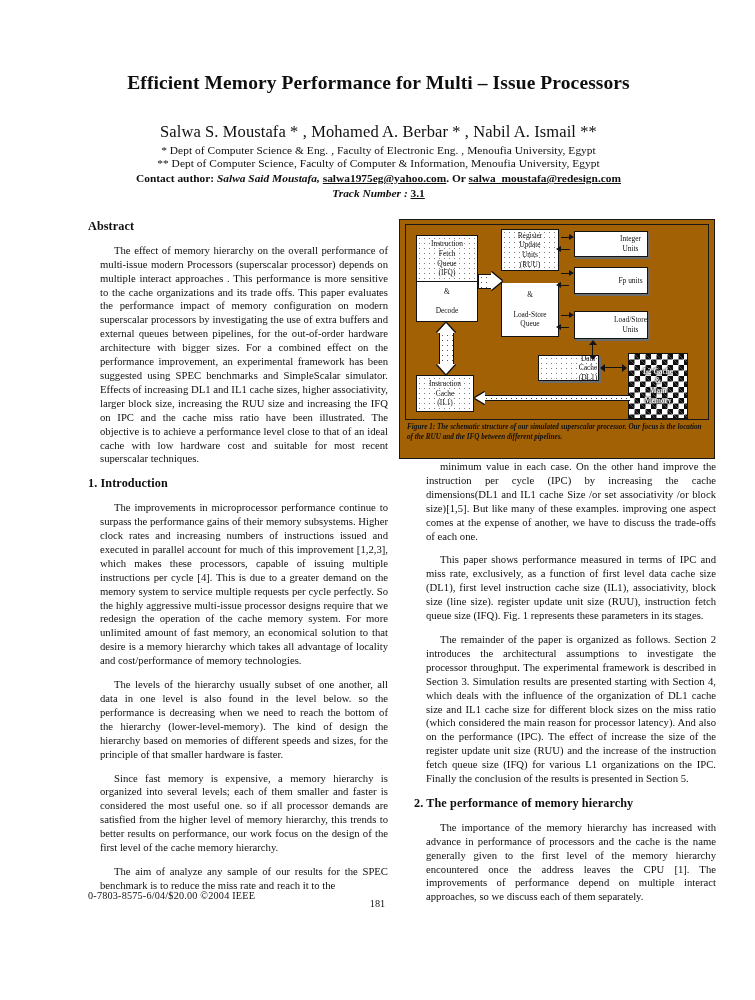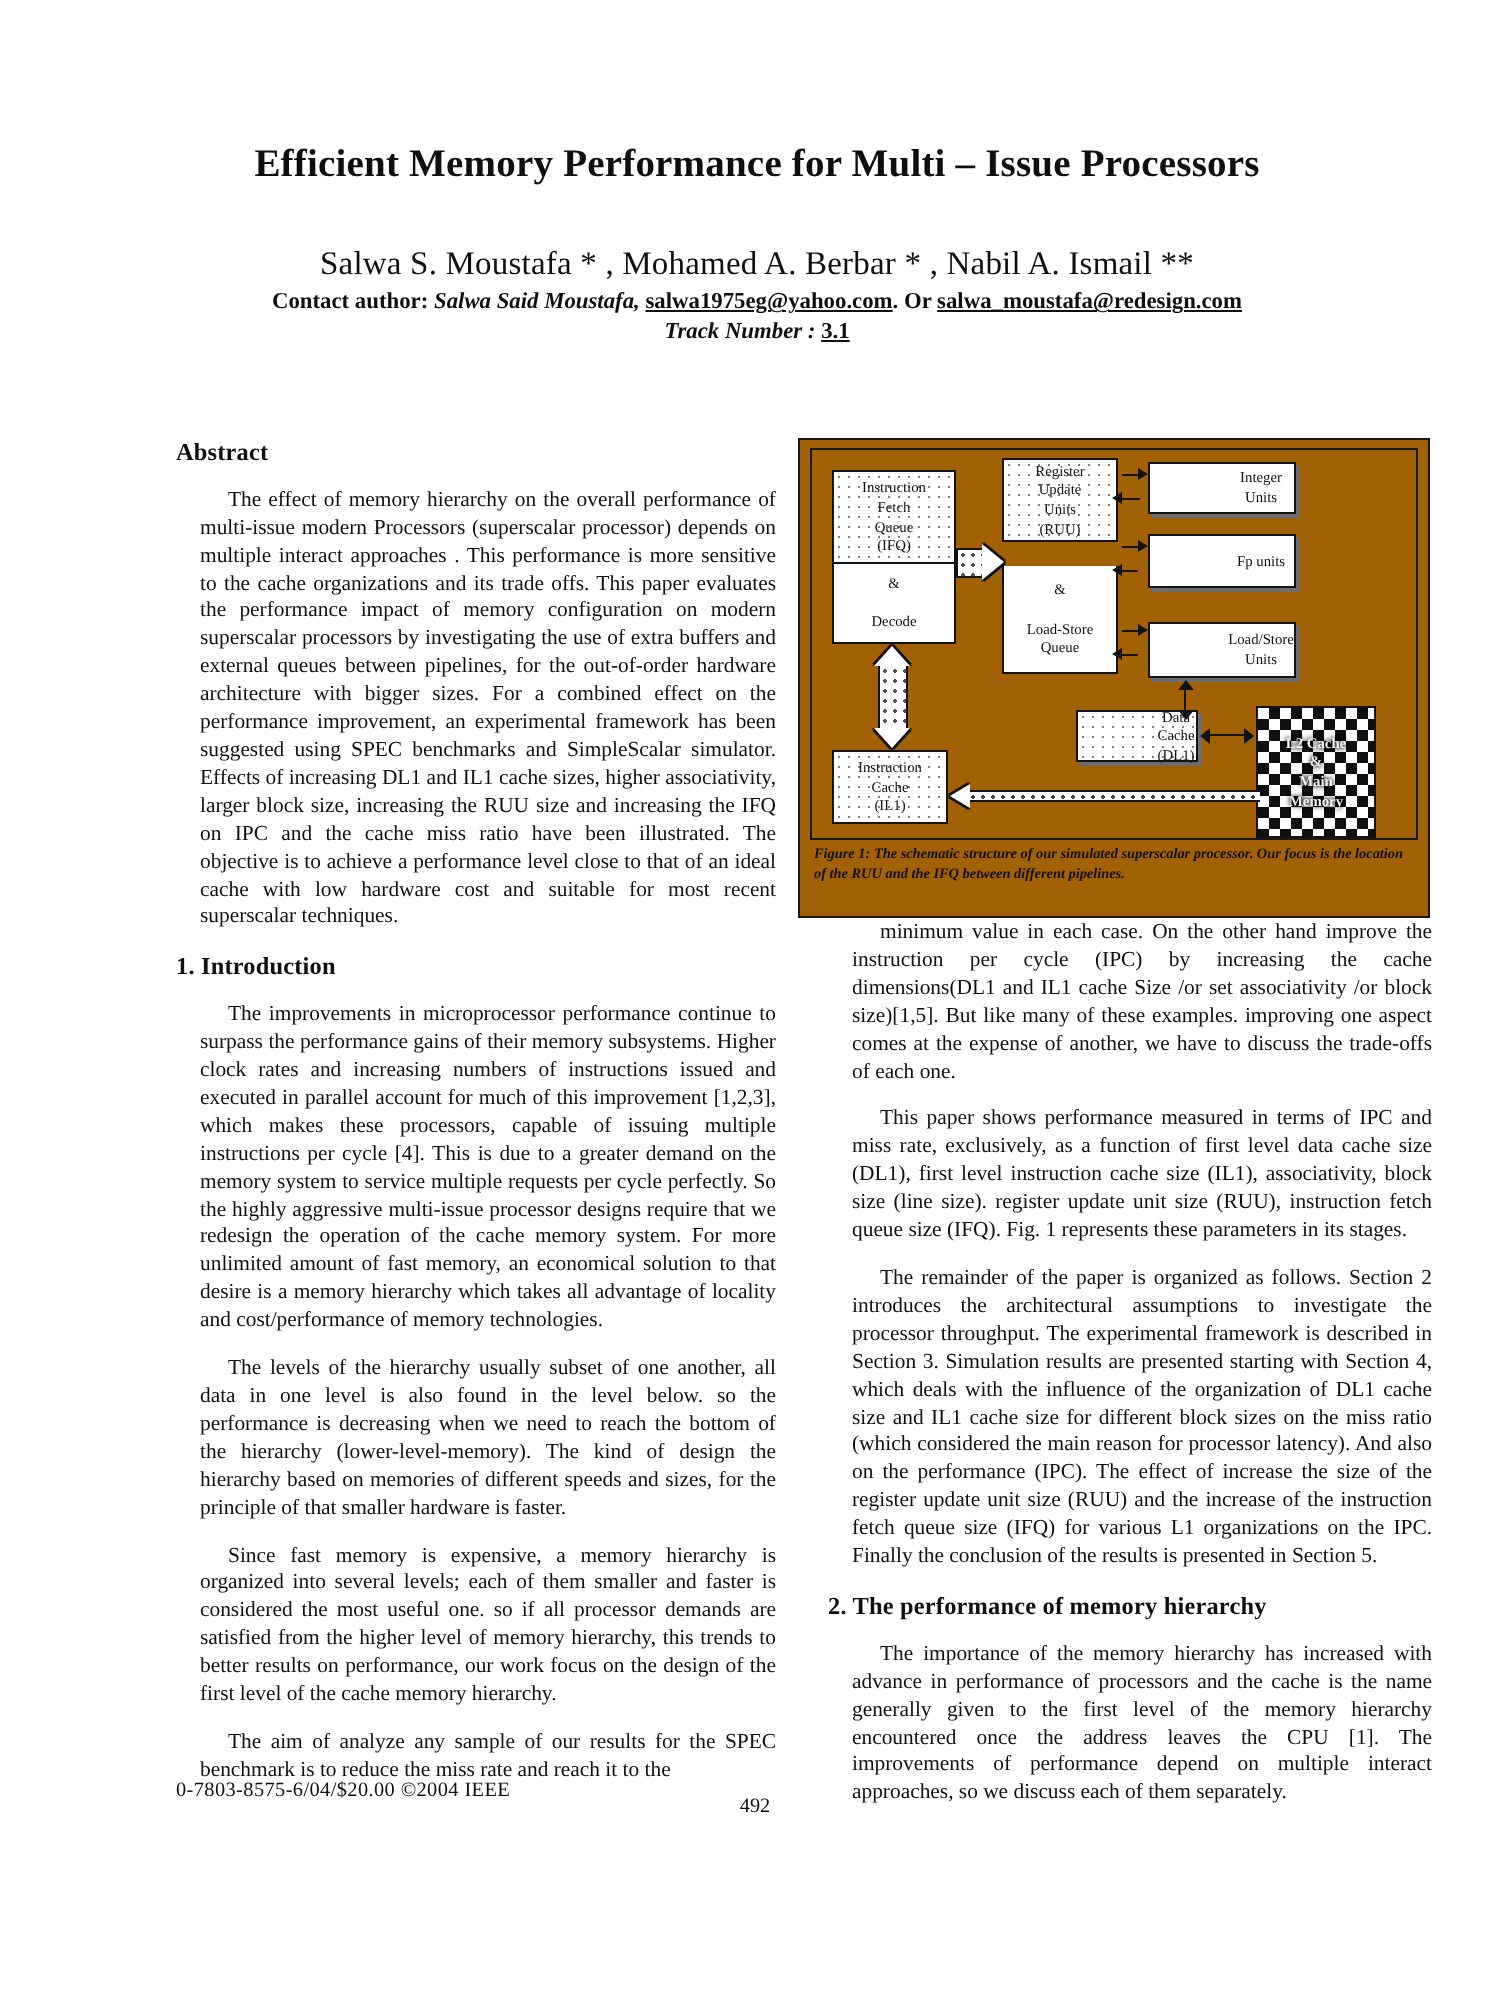--- a/index.html
+++ b/index.html
@@ -281,6 +281,7 @@
     <div class="title-block">
       <h1 class="paper-title">Efficient Memory Performance for Multi – Issue Processors</h1>
       <p class="authors">Salwa S. Moustafa * , Mohamed A. Berbar * , Nabil A. Ismail **</p>
+      <p class="affil">* Dept of Computer Science &amp; Eng. , Faculty of Electronic Eng. , Menoufia University, Egypt</p>
       <p class="contact">
         <span>Contact author:</span>
         <span class="em">Salwa Said Moustafa,</span>

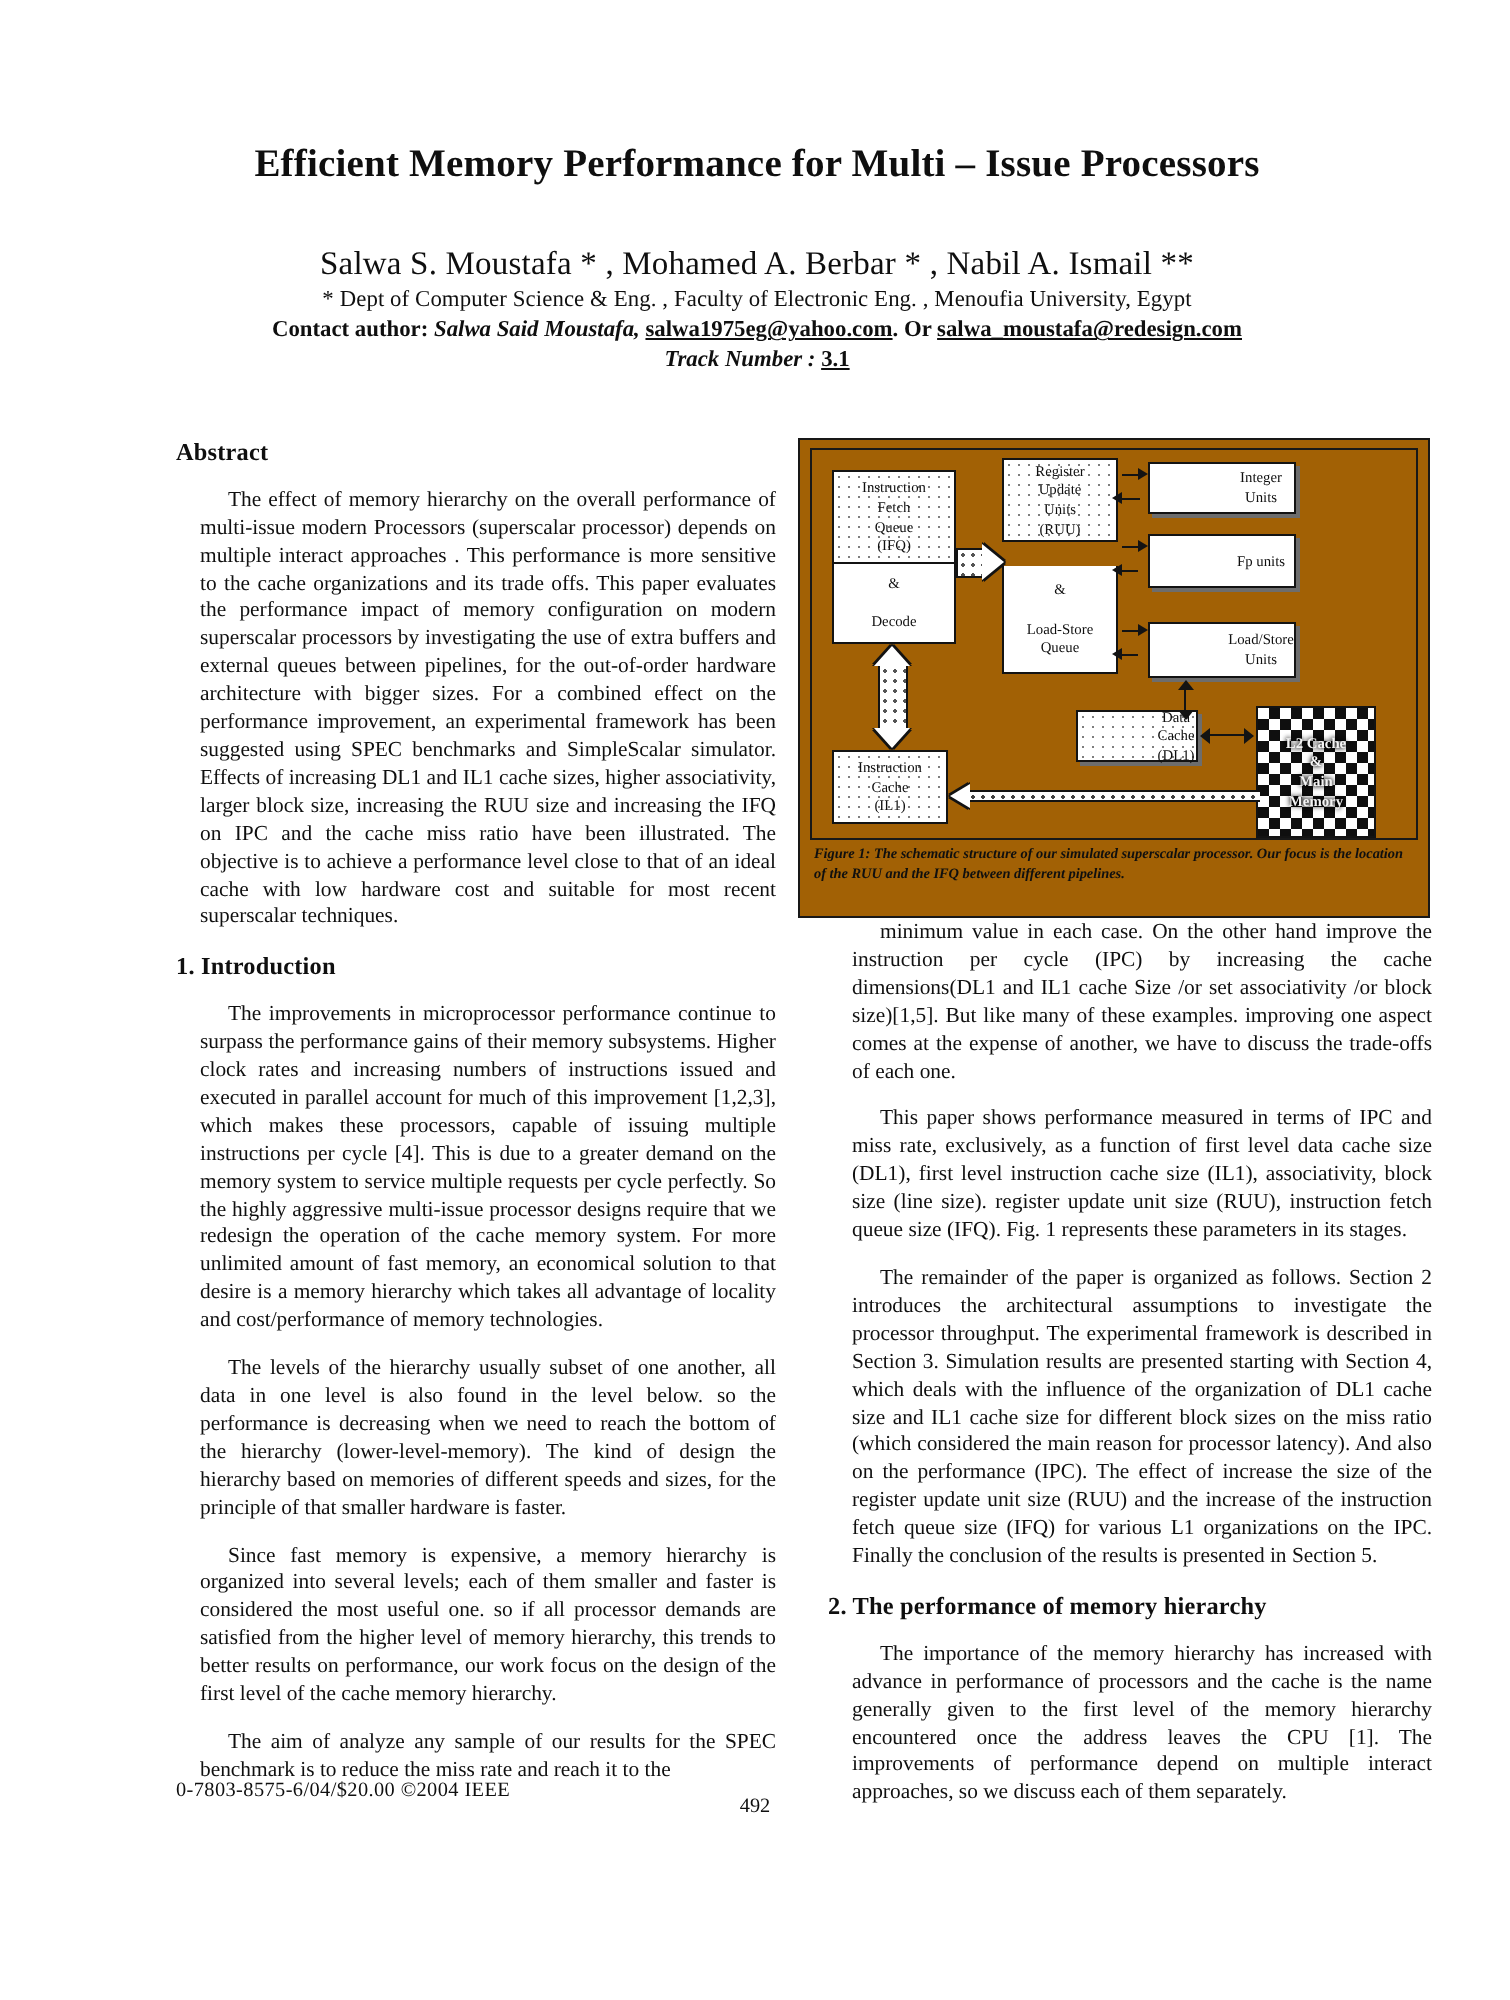--- a/index.html
+++ b/index.html
@@ -282,6 +282,7 @@
       <h1 class="paper-title">Efficient Memory Performance for Multi – Issue Processors</h1>
       <p class="authors">Salwa S. Moustafa * , Mohamed A. Berbar * , Nabil A. Ismail **</p>
       <p class="affil">* Dept of Computer Science &amp; Eng. , Faculty of Electronic Eng. , Menoufia University, Egypt</p>
+      <p class="affil">** Dept of Computer Science, Faculty of Computer &amp; Information, Menoufia University, Egypt</p>
       <p class="contact">
         <span>Contact author:</span>
         <span class="em">Salwa Said Moustafa,</span>

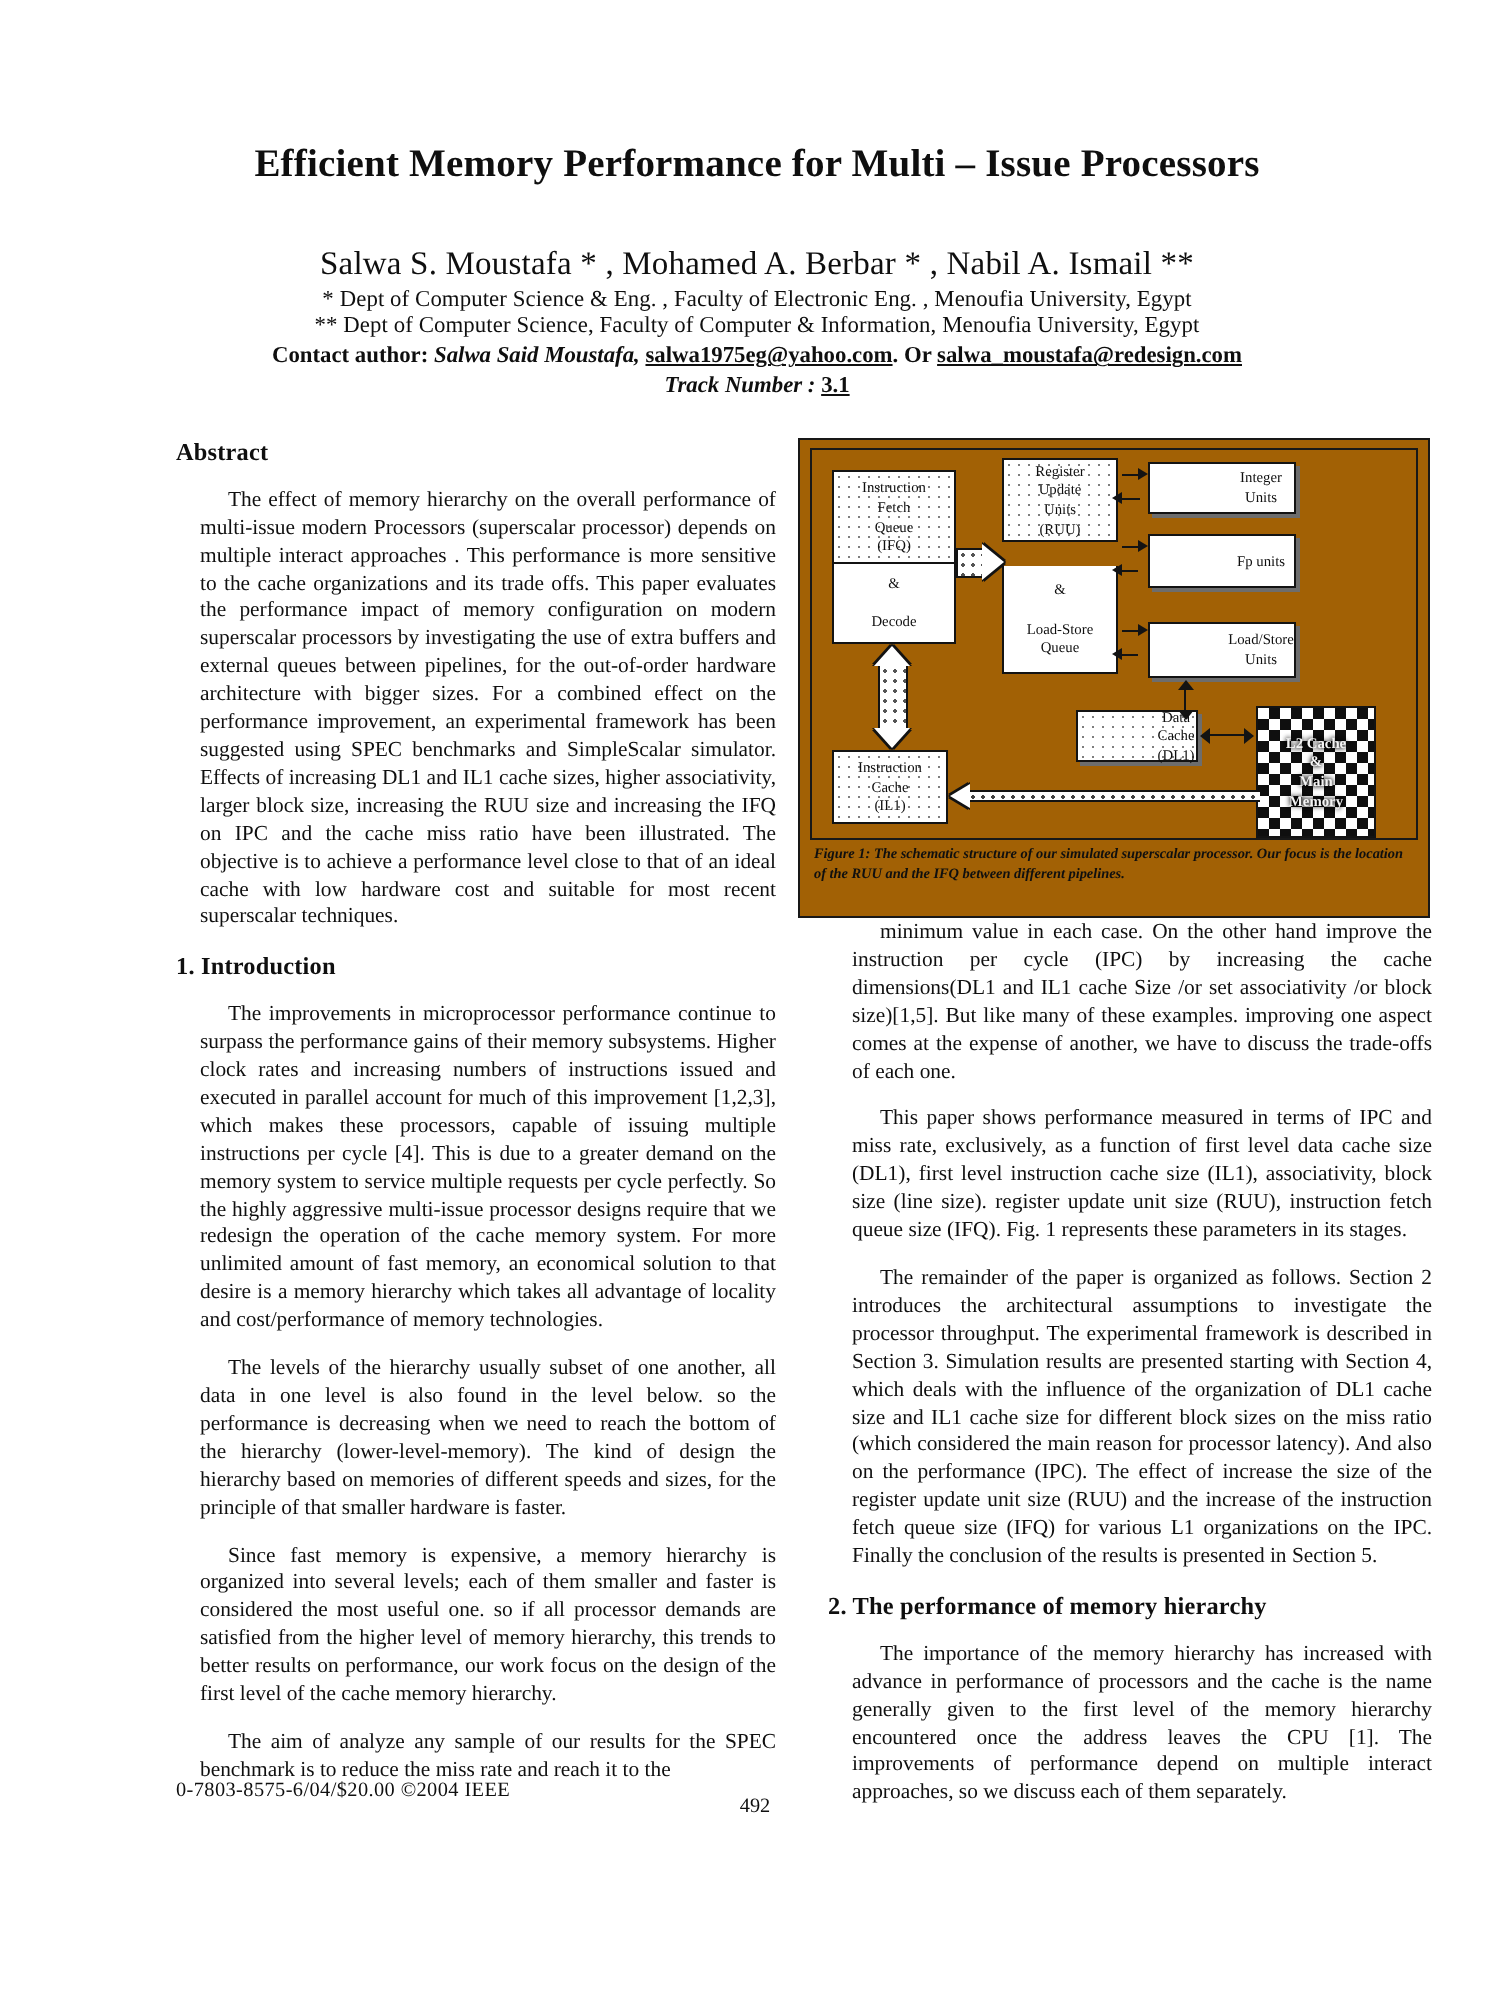--- a/index.html
+++ b/index.html
@@ -380,7 +380,7 @@
 
     <div class="footer-isbn">0-7803-8575-6/04/$20.00 ©2004 IEEE</div>
   </div>
-  <div class="page-number">492</div>
+  <div class="page-number">181</div>
 </div>
 
 </body></html>

